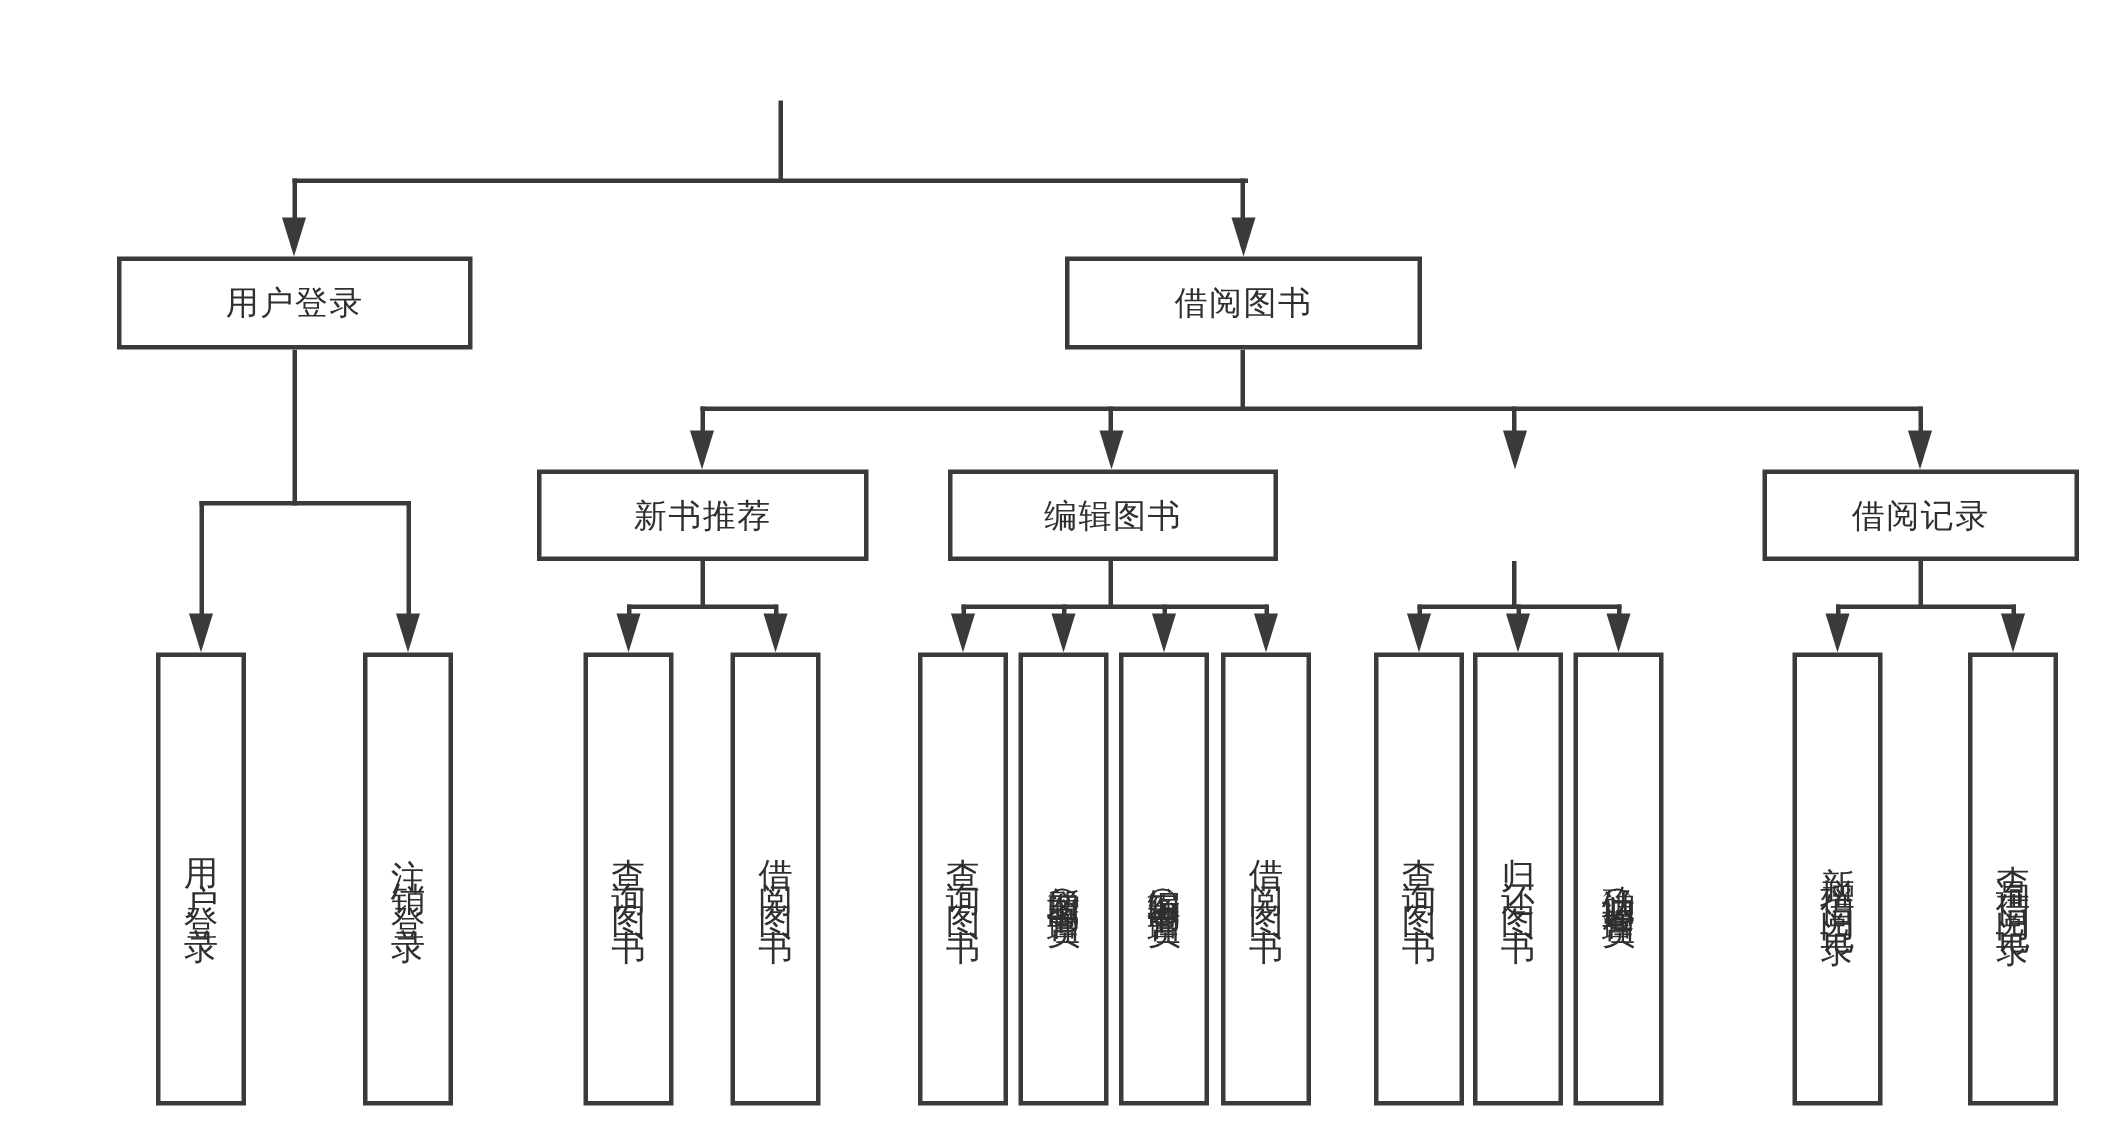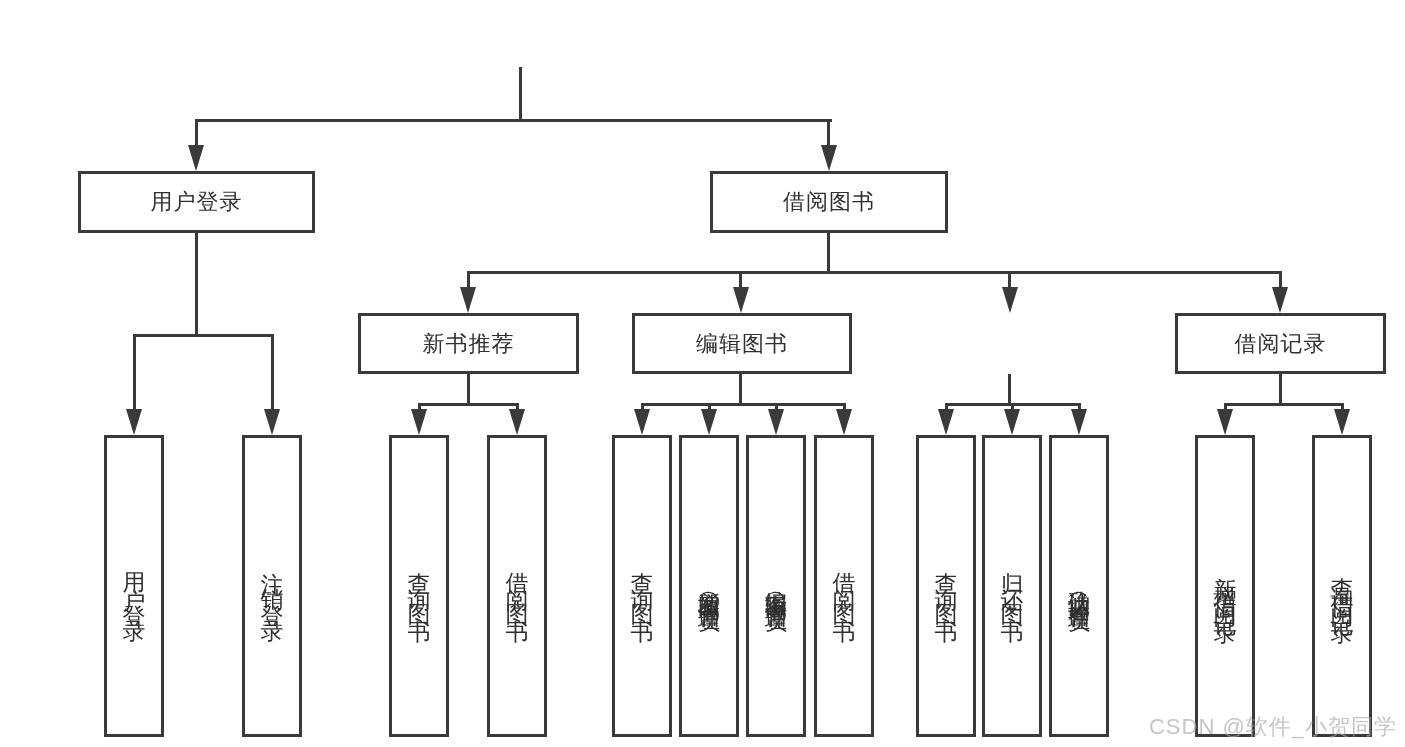--- a/index.html
+++ b/index.html
@@ -190,7 +190,6 @@
     <span class="v-label med">查询借阅记录</span>
   </div>
 
-  <div id="watermark">CSDN @软件_小贺同学</div>
 
 </div>
 

